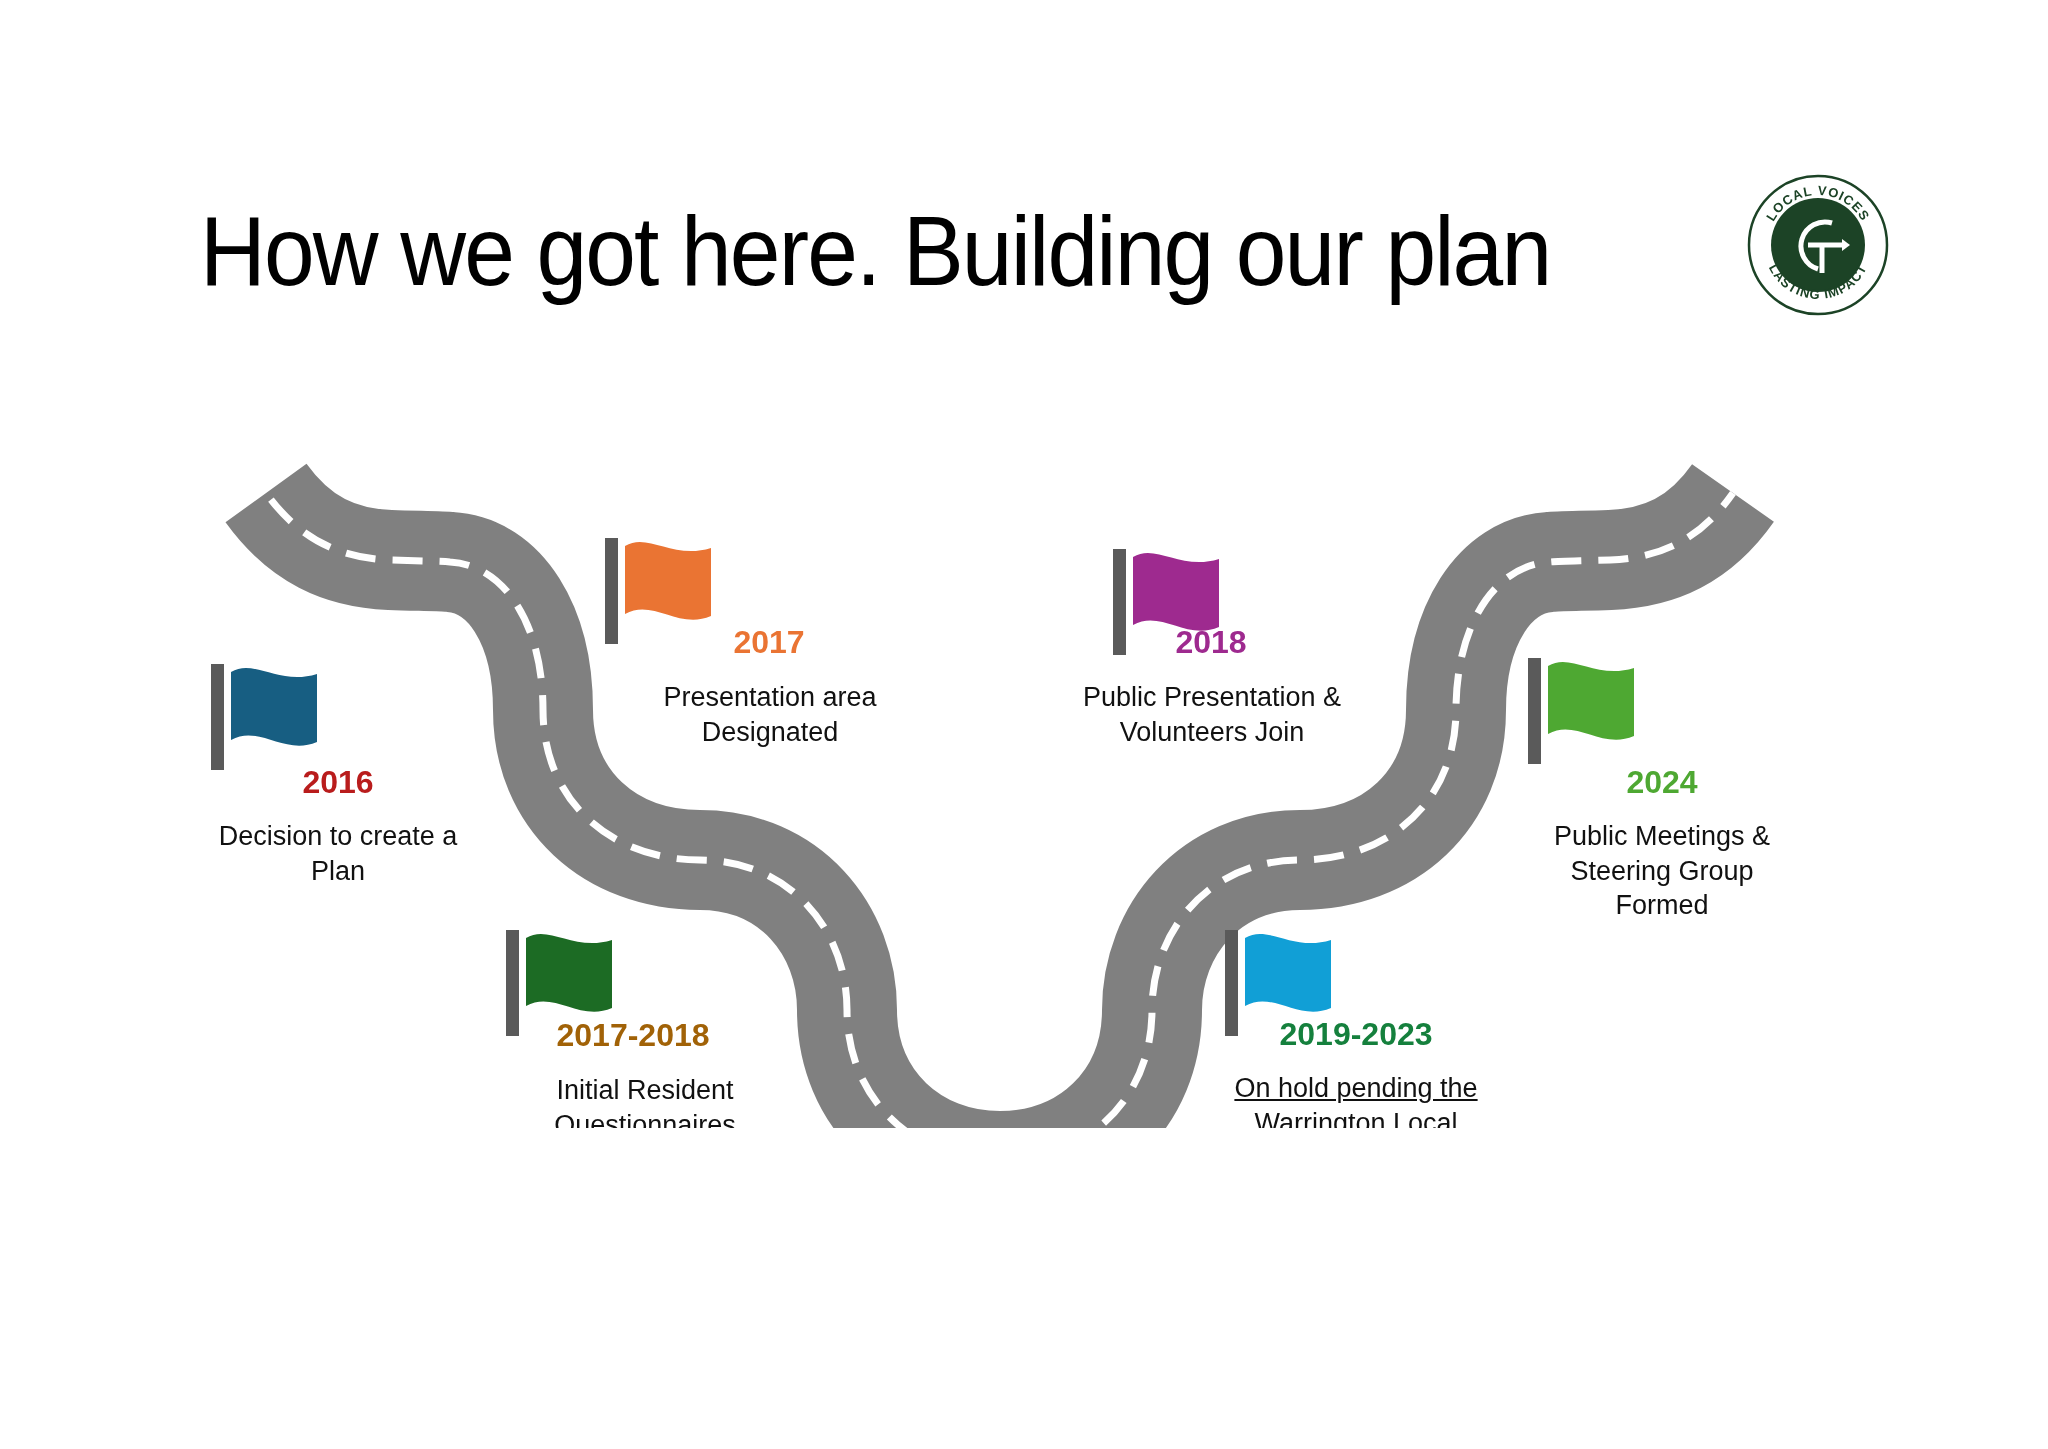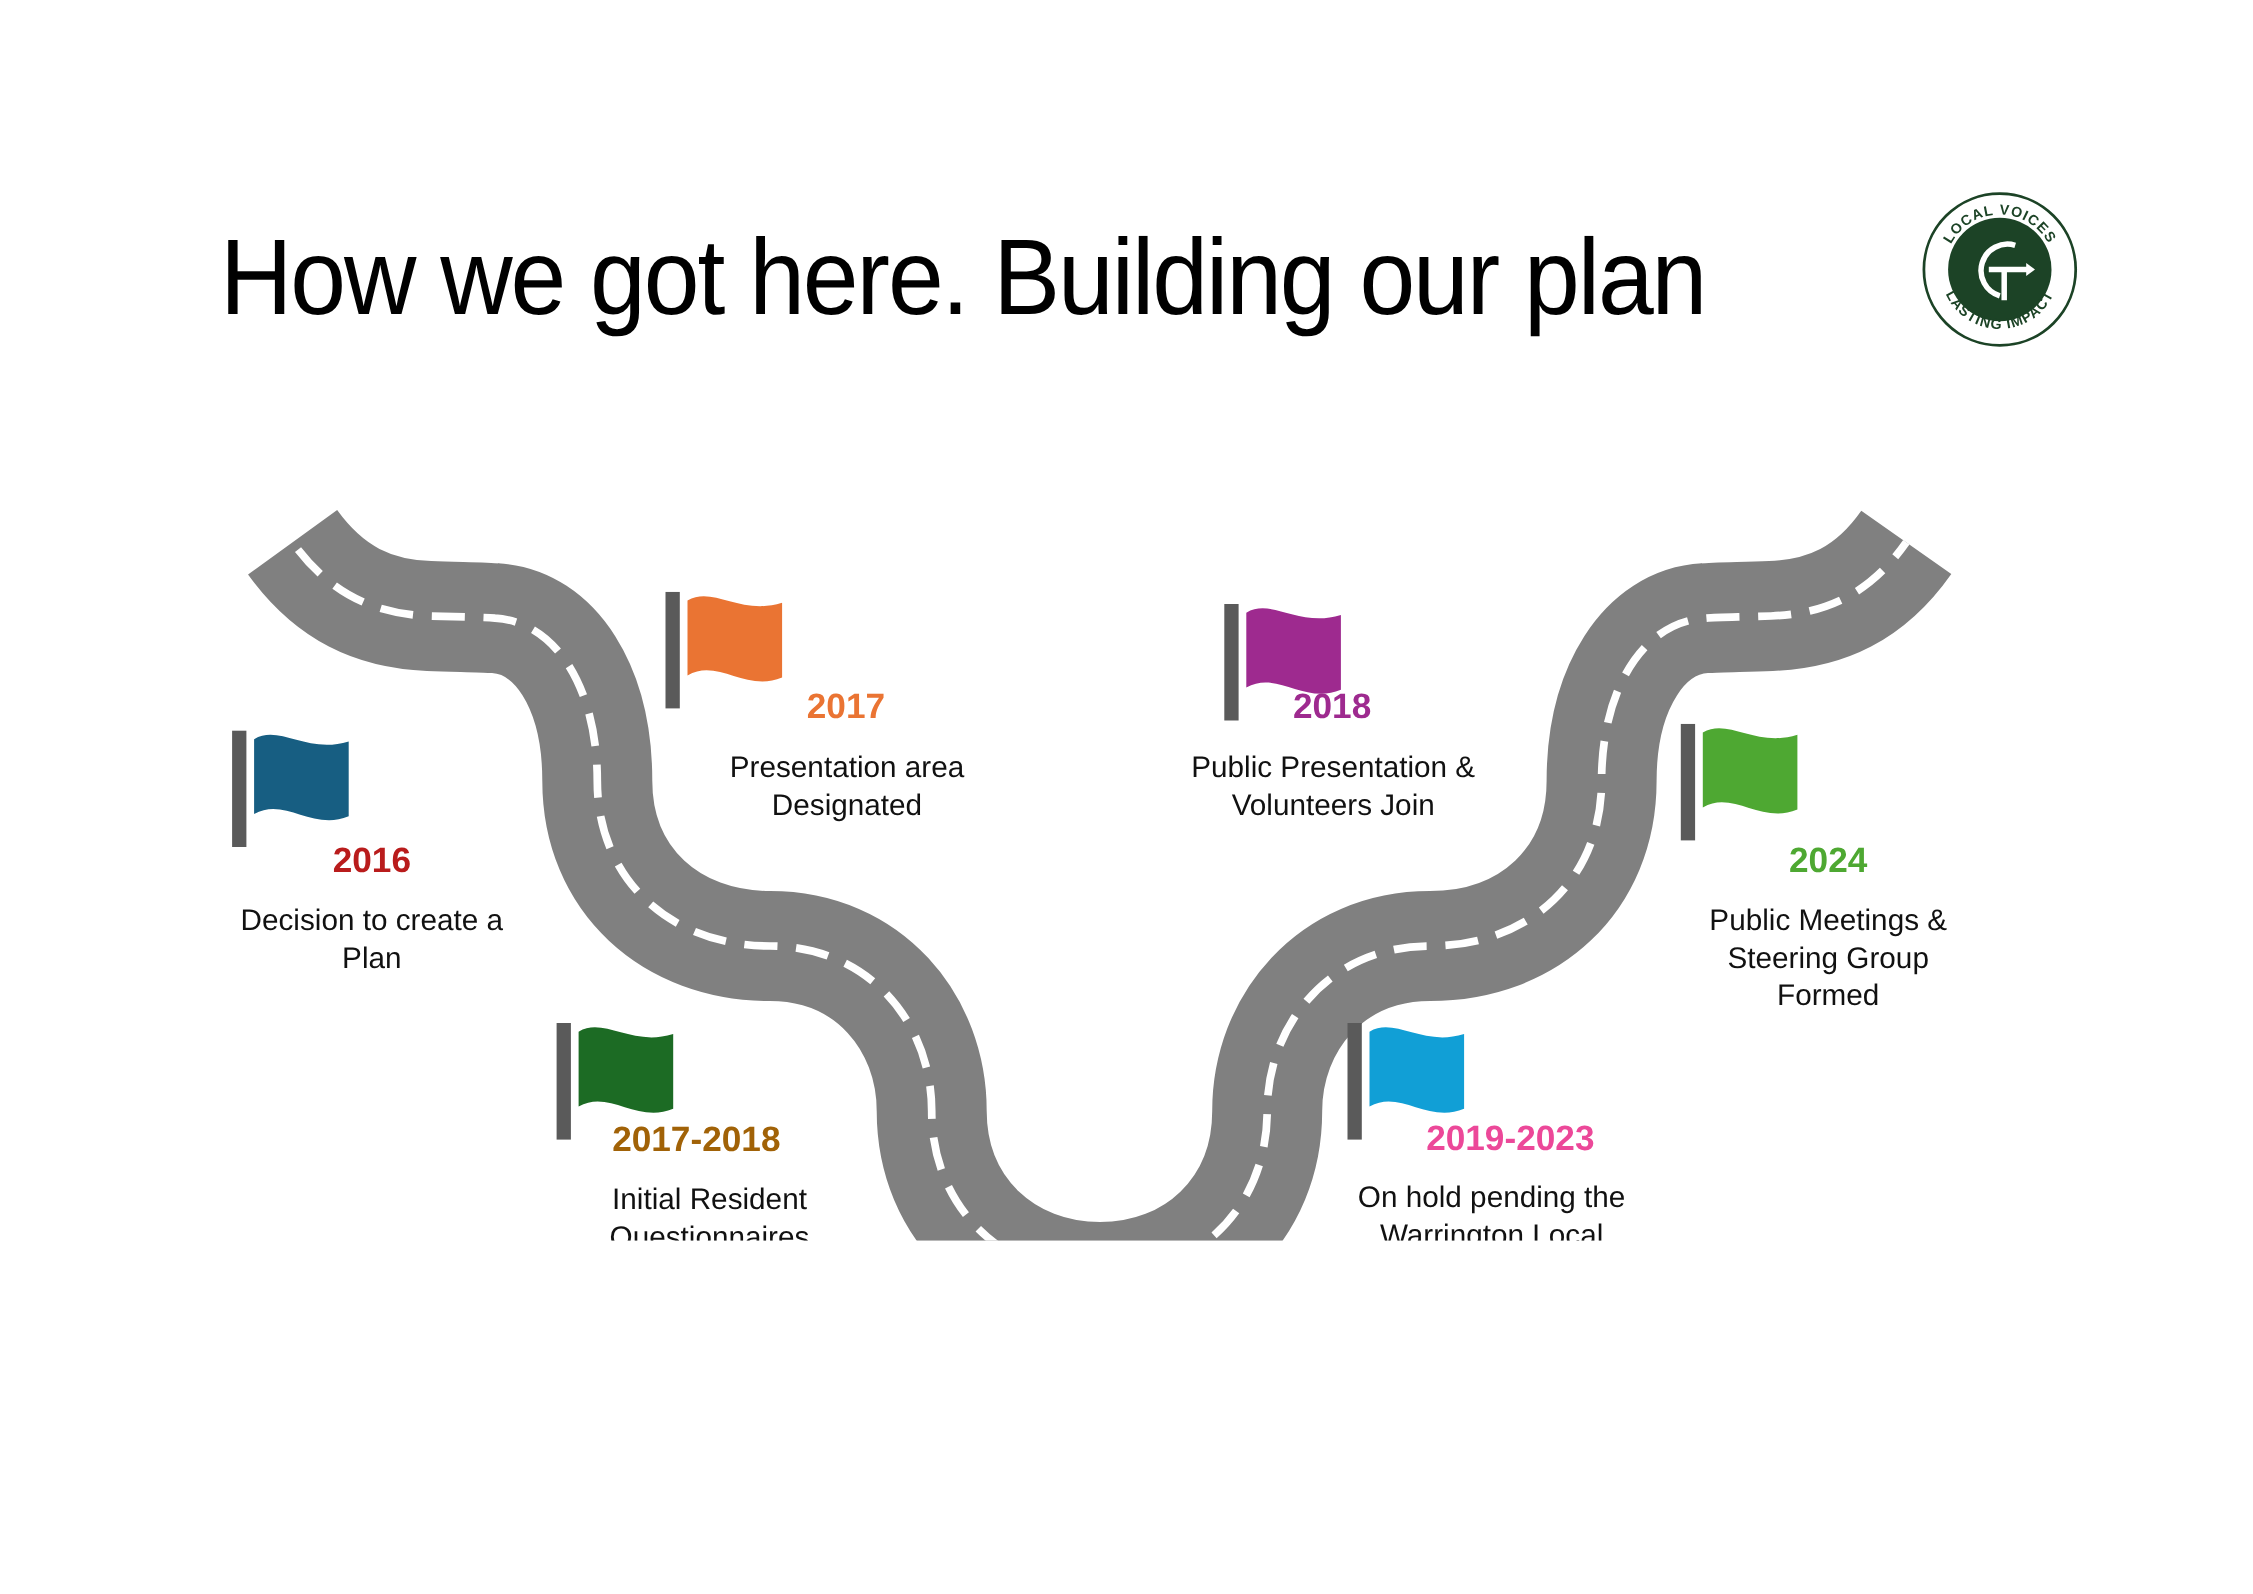--- a/index.html
+++ b/index.html
@@ -187,7 +187,7 @@
       <rect x="2" y="0" width="13" height="106" fill="#5a5a5a"></rect>
       <path d="M 22 8 C 45 -6, 70 22, 108 10 L 108 78 C 75 92, 50 60, 22 76 Z" fill="#119fd6"></path>
     </svg>
-    <div class="year" style="left:1356px; top:1018px; color:#ec4899;margin-left:17px;">2019-2023</div>
+    <div class="year" style="left:1356px; top:1018px; color:#15803d;">2019-2023</div>
     <div class="desc" style="left:1356px; top:1071px;">
       <span>On hold pending the</span>
       <span>Warrington Local</span>

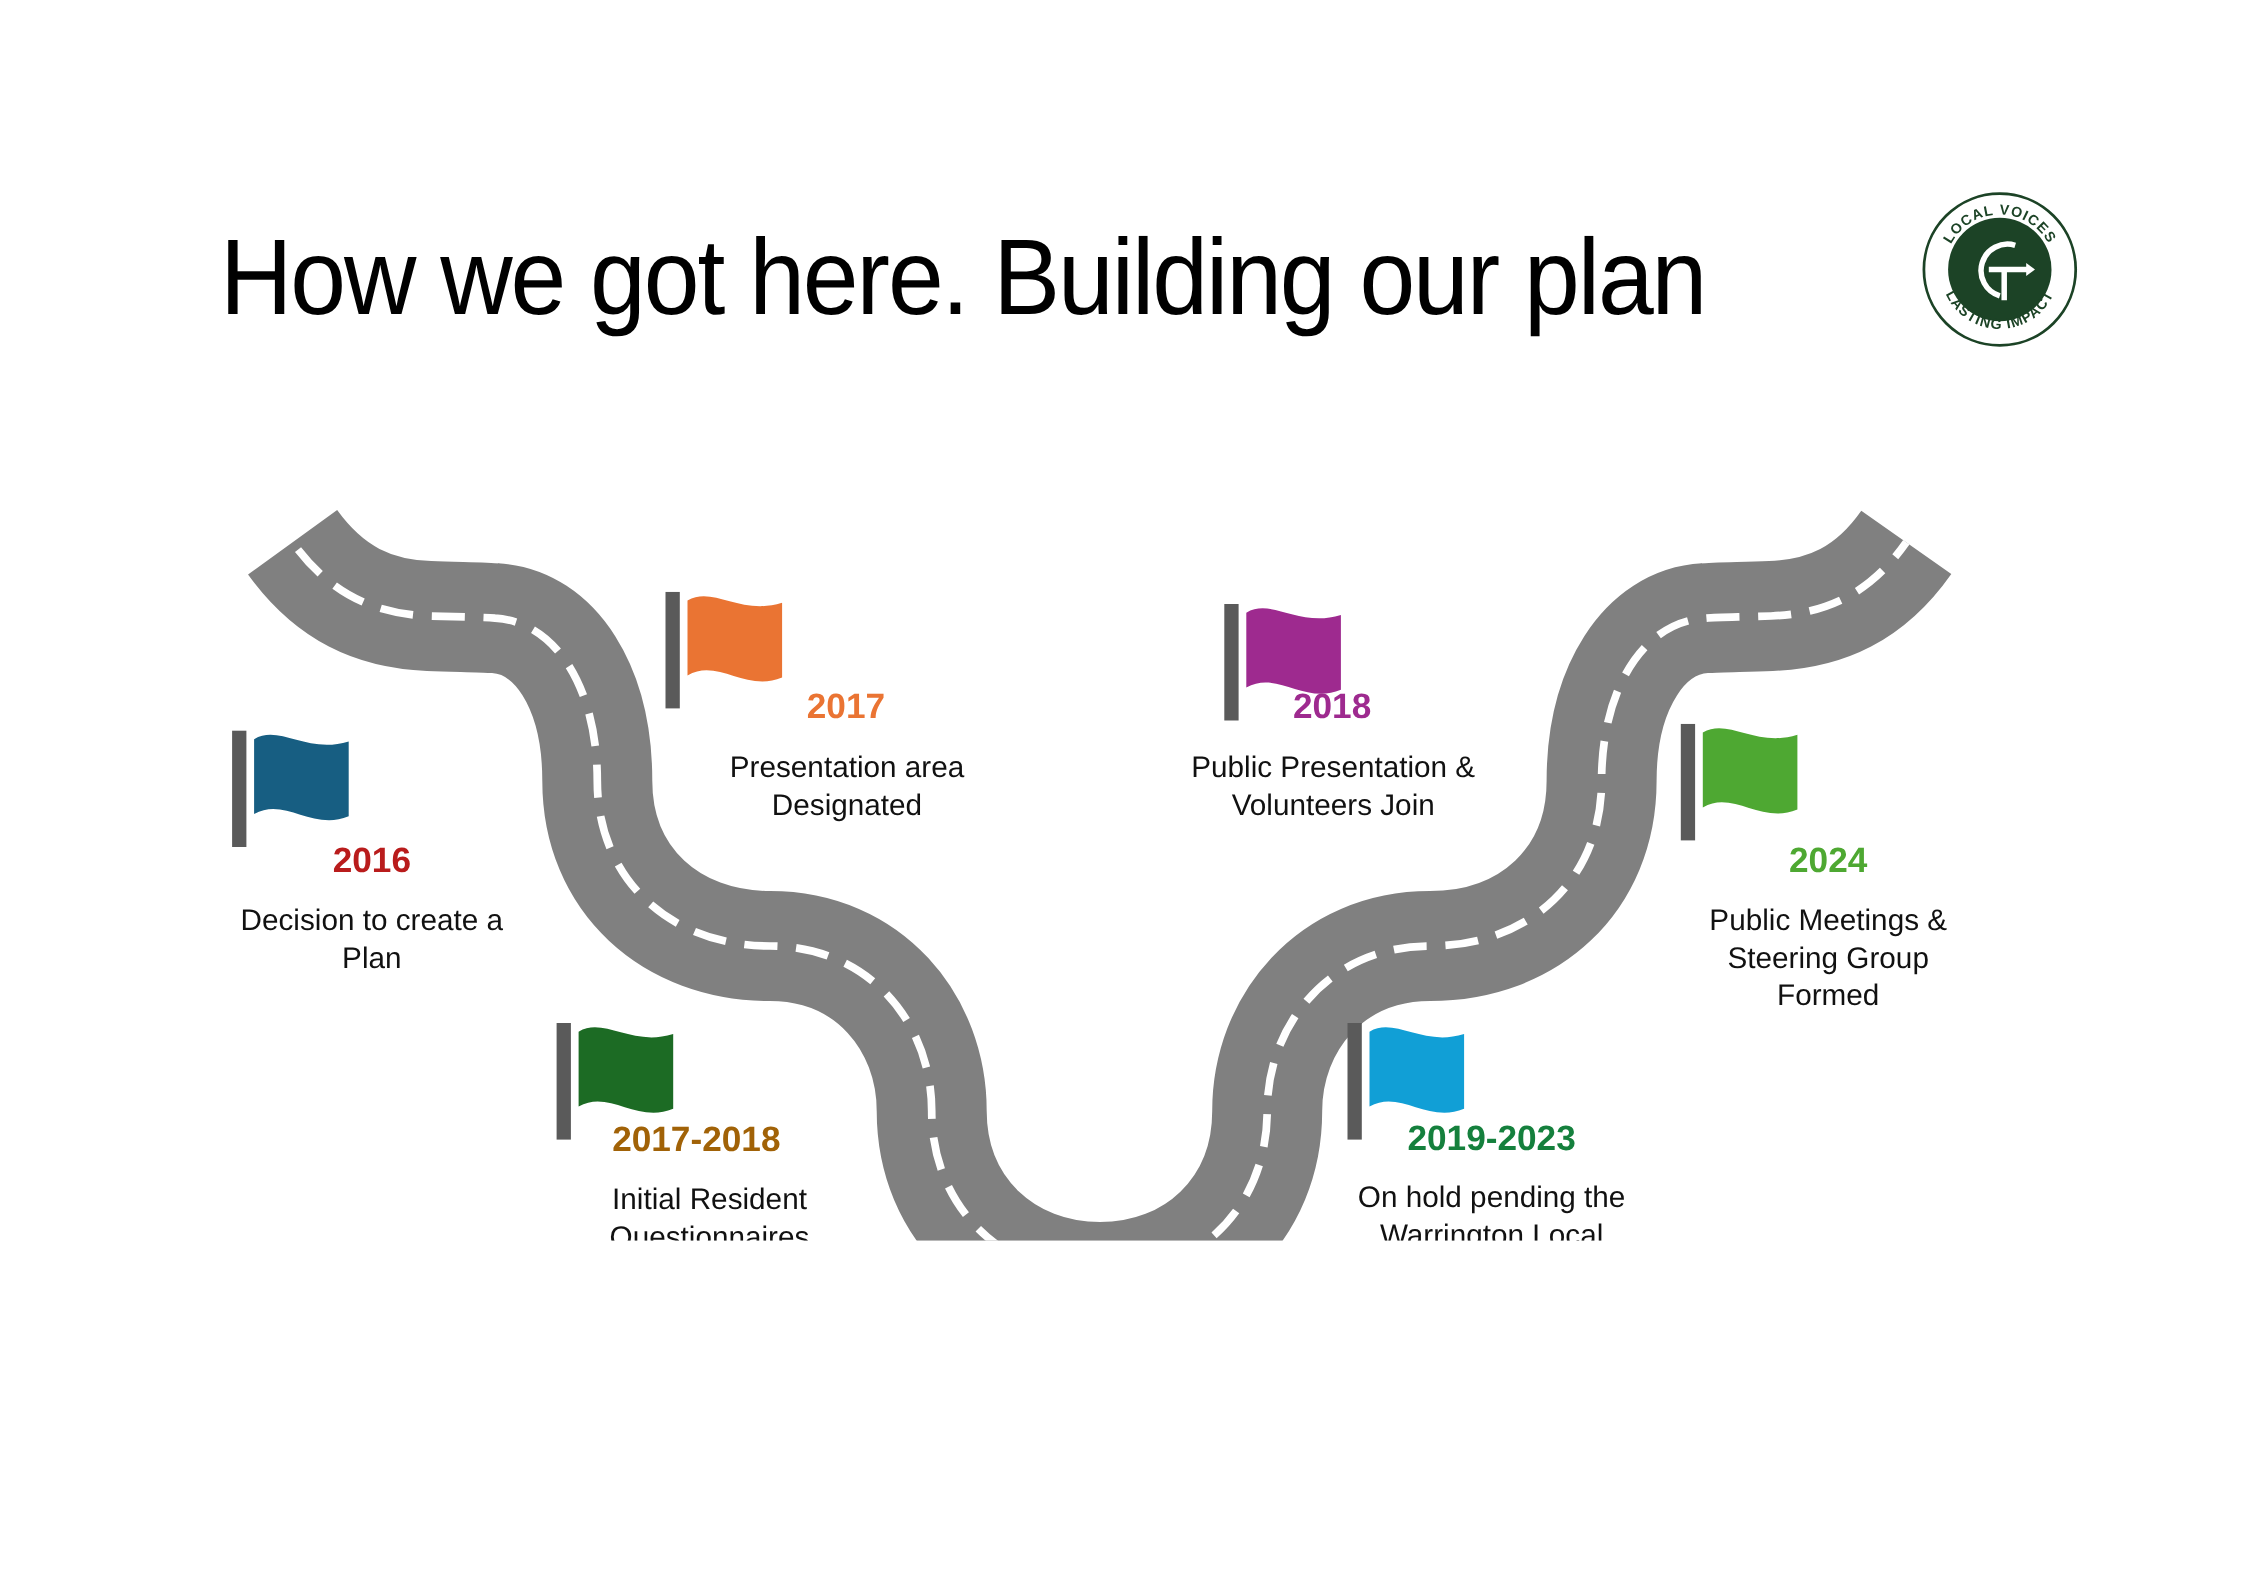--- a/index.html
+++ b/index.html
@@ -188,7 +188,7 @@
       <path d="M 22 8 C 45 -6, 70 22, 108 10 L 108 78 C 75 92, 50 60, 22 76 Z" fill="#119fd6"></path>
     </svg>
     <div class="year" style="left:1356px; top:1018px; color:#15803d;">2019-2023</div>
-    <div class="desc" style="left:1356px; top:1071px;">
+    <div class="desc" style="left:1356px; top:1071px;text-decoration:underline;">
       <span>On hold pending the</span>
       <span>Warrington Local</span>
       <span>Plan</span>

